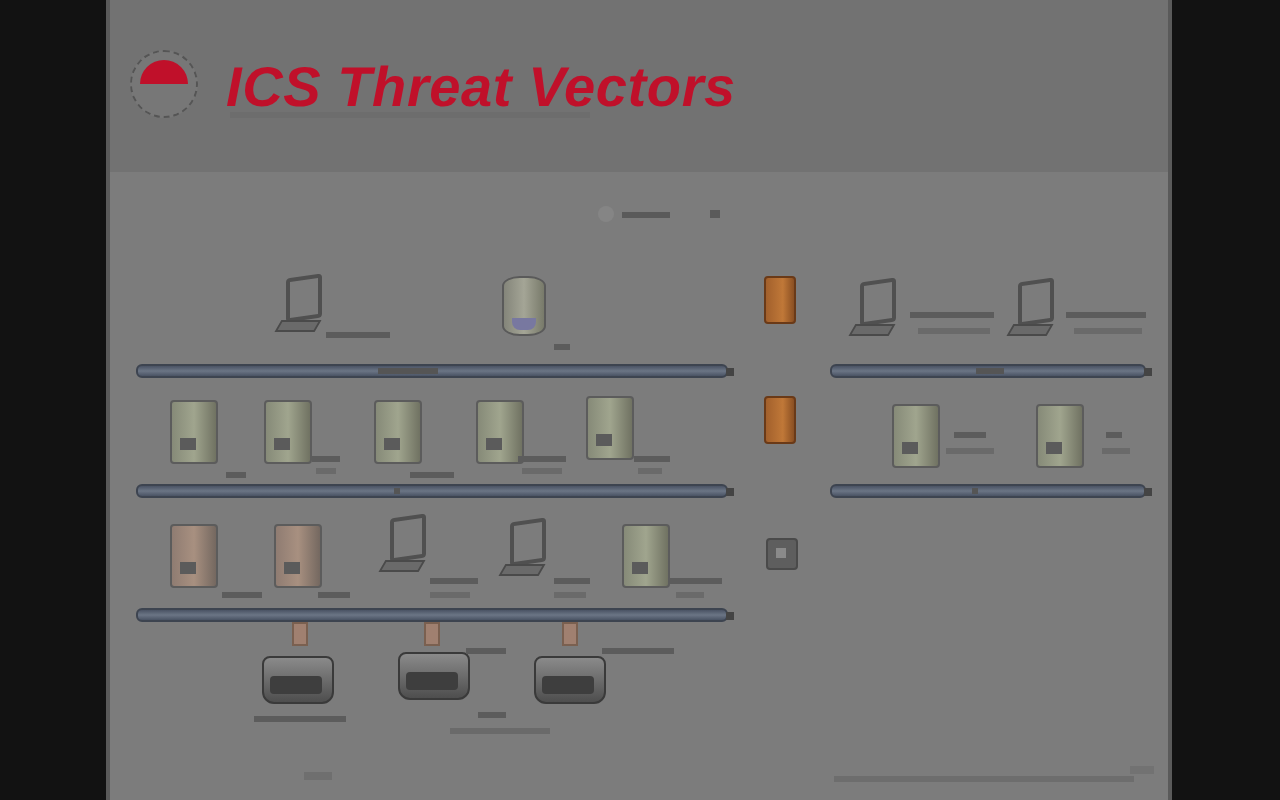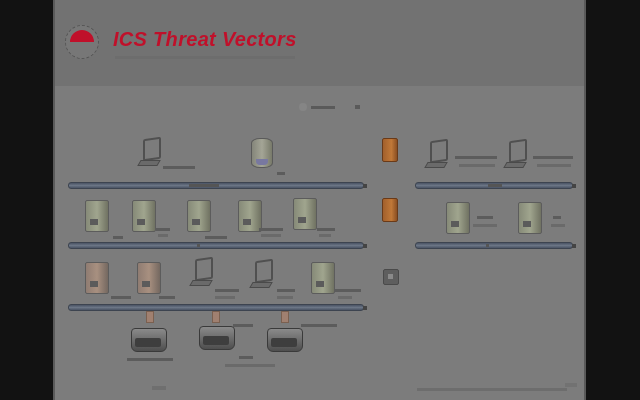--- a/index.html
+++ b/index.html
@@ -8,7 +8,7 @@
   .header{position:absolute;left:0;top:0;width:100%;height:86px;background:#727272;}
   .logo{position:absolute;left:10px;top:25px;width:32px;height:32px;border-radius:50%;border:1px dashed #555;background:#777;overflow:hidden;}
   .logo .cap{position:absolute;left:4px;top:4px;width:24px;height:12px;background:#c0102a;border-radius:12px 12px 0 0;}
-  .title{position:absolute;left:58px;top:28px;font-size:20px;font-weight:bold;font-style:italic;color:#c0102a;letter-spacing:0.3px;}
+  .title{position:absolute;left:58px;top:28px;font-size:28px;font-weight:bold;font-style:italic;color:#c0102a;letter-spacing:0.3px;}
   .subline{position:absolute;left:60px;top:56px;width:180px;height:3px;background:#6d6d6d;}
   .body{position:absolute;left:0;top:86px;width:100%;height:314px;background:#7c7c7c;}
   .legend{position:absolute;left:244px;top:16px;width:70px;height:10px;}

